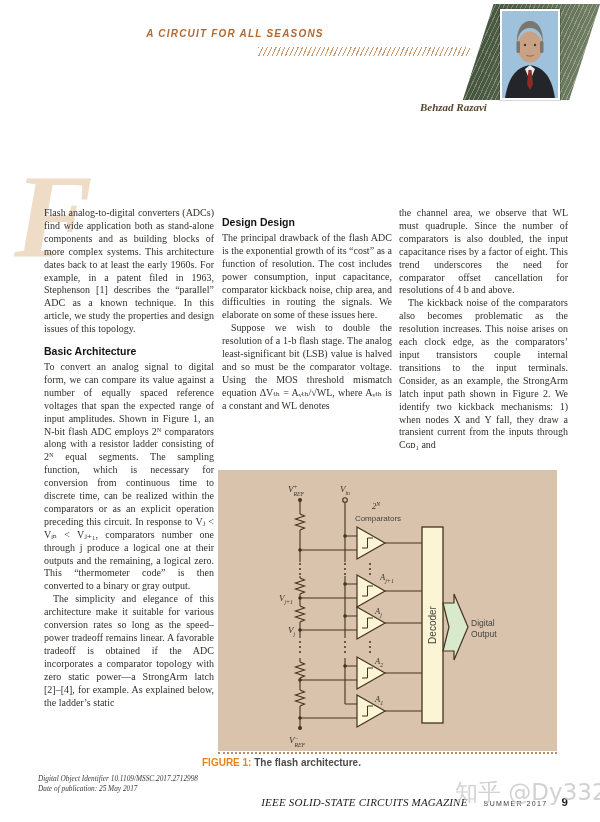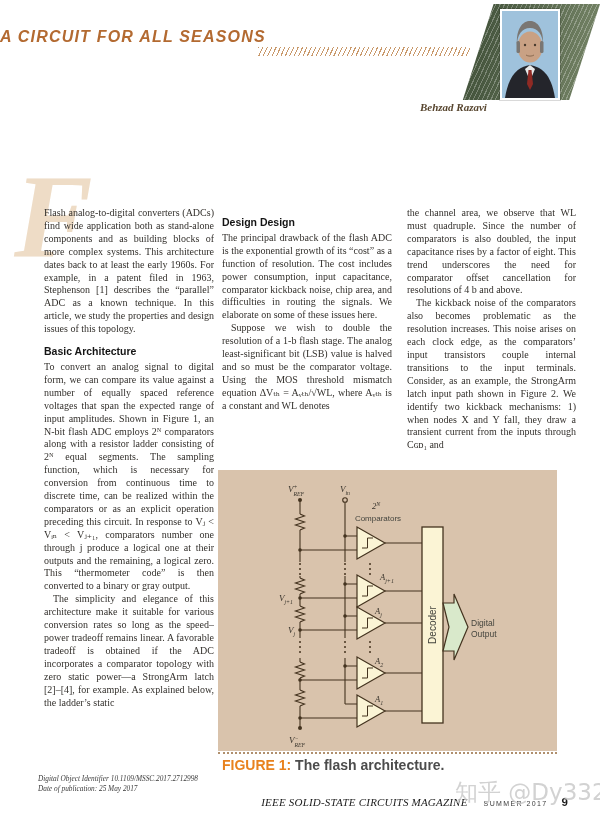--- a/index.html
+++ b/index.html
@@ -7,9 +7,9 @@
         font-family:"Liberation Serif","DejaVu Serif","DejaVu Sans",serif;color:#2e2a26;}
 
   
-  .col-title{position:absolute;left:0;top:28px;width:470px;text-align:left;
+  .col-title{position:absolute;left:0;top:28px;width:470px;text-align:center;
              font-family:"Liberation Sans","DejaVu Sans",sans-serif;
-             font-style:italic;font-weight:bold;font-size:16px;letter-spacing:1.2px;
+             font-style:italic;font-weight:bold;font-size:10px;letter-spacing:1.2px;
              color:#b36a31;}
   .hatch-strip{position:absolute;left:258px;top:47px;width:212px;height:9px;
              background:repeating-linear-gradient(115deg,#c9996b 0 1px,transparent 1px 4px);}

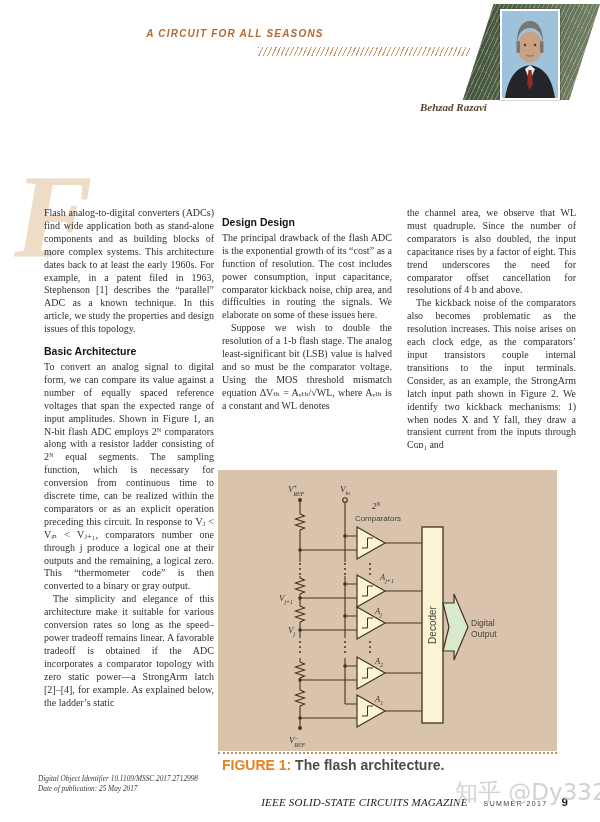--- a/index.html
+++ b/index.html
@@ -35,7 +35,7 @@
              font-size:10px;line-height:12.9px;text-align:justify;color:#33302c;}
   #col1{left:44px;height:540px;}
   #col2{left:222px;height:263px;}
-  #col3{left:399px;width:169px;height:263px;margin-left:8px;}
+  #col3{left:399px;width:169px;height:263px;}
   .bodycol p{margin:0;}
   .bodycol p.indent{text-indent:9px;}
   .sect-head{font-family:"Liberation Sans","DejaVu Sans",sans-serif;

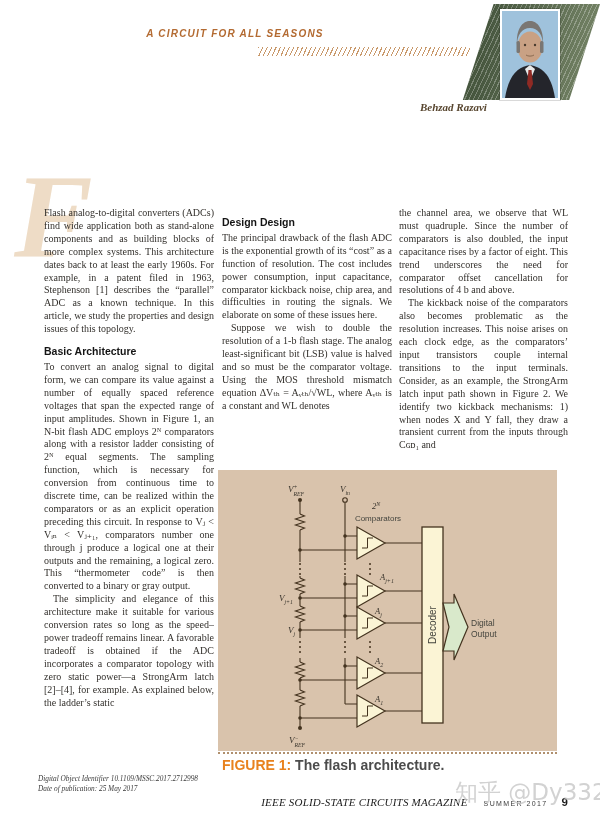--- a/index.html
+++ b/index.html
@@ -50,9 +50,9 @@
              background:#d9c3ac;z-index:2;}
   .fig-divider{position:absolute;left:218px;top:752px;width:339px;height:0;
              border-top:2px dotted #b0906e;z-index:2;}
-  .fig-caption{position:absolute;left:222px;top:757px;width:339px;z-index:2;
+  .fig-caption{position:absolute;left:202px;top:757px;width:339px;z-index:2;
              font-family:"Liberation Sans","DejaVu Sans",sans-serif;
-             font-weight:bold;font-size:14px;color:#4c4c4c;}
+             font-weight:bold;font-size:10px;color:#4c4c4c;}
   .fig-caption .cap-label{color:#e8821e;}
 
   

